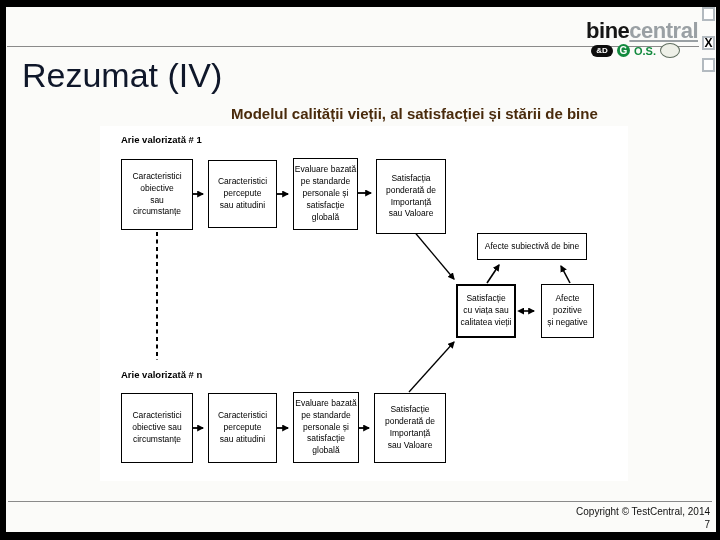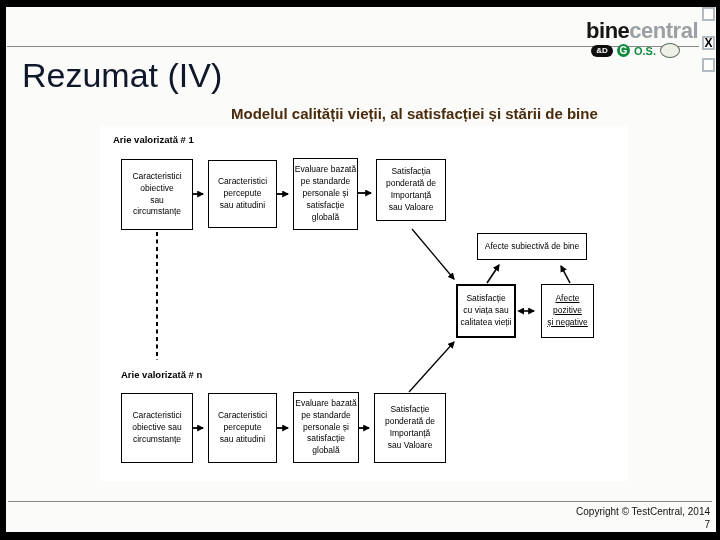--- a/index.html
+++ b/index.html
@@ -23,7 +23,7 @@
   .brand{position:absolute;top:20px;right:22px;text-align:right;}
   .brand-word{font-size:22px;font-weight:600;letter-spacing:-0.5px;line-height:22px;}
   .brand-test{color:#161616;}
-  .brand-central{color:#9aa0a4;}
+  .brand-central{color:#9aa0a4;text-decoration:underline;}
   .partners{position:absolute;top:43px;right:40px;display:flex;align-items:center;gap:4px;}
   .plogo-dd{display:inline-flex;align-items:center;justify-content:center;
     width:22px;height:12px;background:#0d0d0d;border-radius:6px;

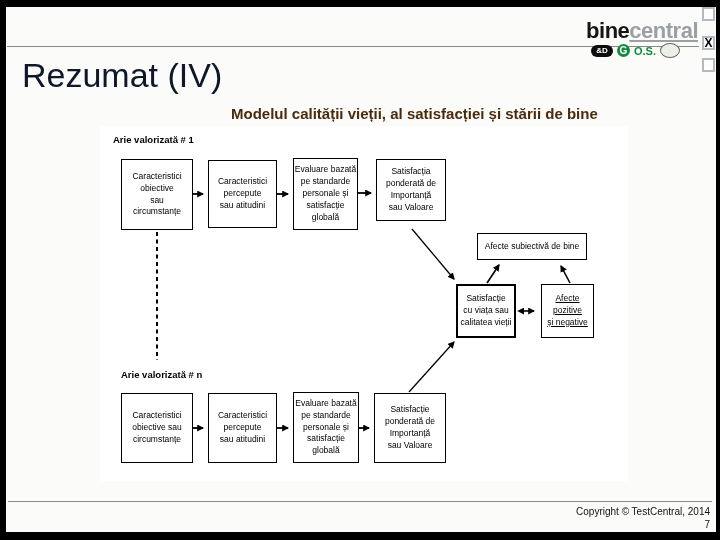--- a/index.html
+++ b/index.html
@@ -122,7 +122,7 @@
   </defs>
 </svg>
 
-<div class="dlabel" style="left:113px;top:134px;text-align:center;">Arie valorizată # 1</div>
+<div class="dlabel" style="left:121px;top:134px;text-align:center;">Arie valorizată # 1</div>
 <div class="dbox" style="left:121px;top:159px;width:72px;height:71px;">Caracteristici
 obiective
 sau

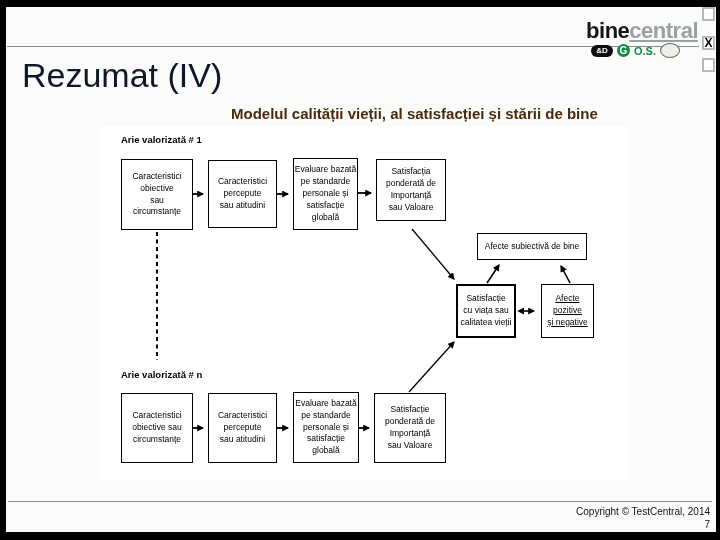--- a/index.html
+++ b/index.html
@@ -135,7 +135,7 @@
 personale și
 satisfacție
 globală</div>
-<div class="dbox" style="left:376px;top:159px;width:70px;height:62px;">Satisfacția
+<div class="dbox" style="left:376px;top:159px;width:70px;height:75px;">Satisfacția
 ponderată de
 Importanță
 sau Valoare</div>

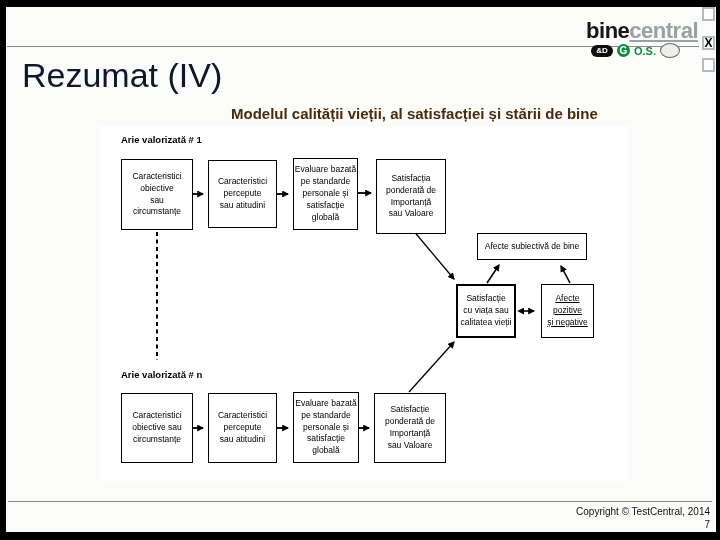--- a/index.html
+++ b/index.html
@@ -54,7 +54,7 @@
     font-size:8.5px;line-height:1.4;color:#000;white-space:pre-line;}
   .dbox-stare{border-width:1.2px;}
   .dbox-satisf{border-width:2.5px;}
-  .dbox-afecte{border-width:1.5px;text-decoration:underline;}
+  .dbox-afecte{border-width:1.5px;}
   svg.overlay{position:absolute;left:0;top:0;pointer-events:none;}
 
   .footer-copy{position:absolute;right:10px;top:505px;font-size:10px;color:#111;text-align:right;line-height:13px;}

